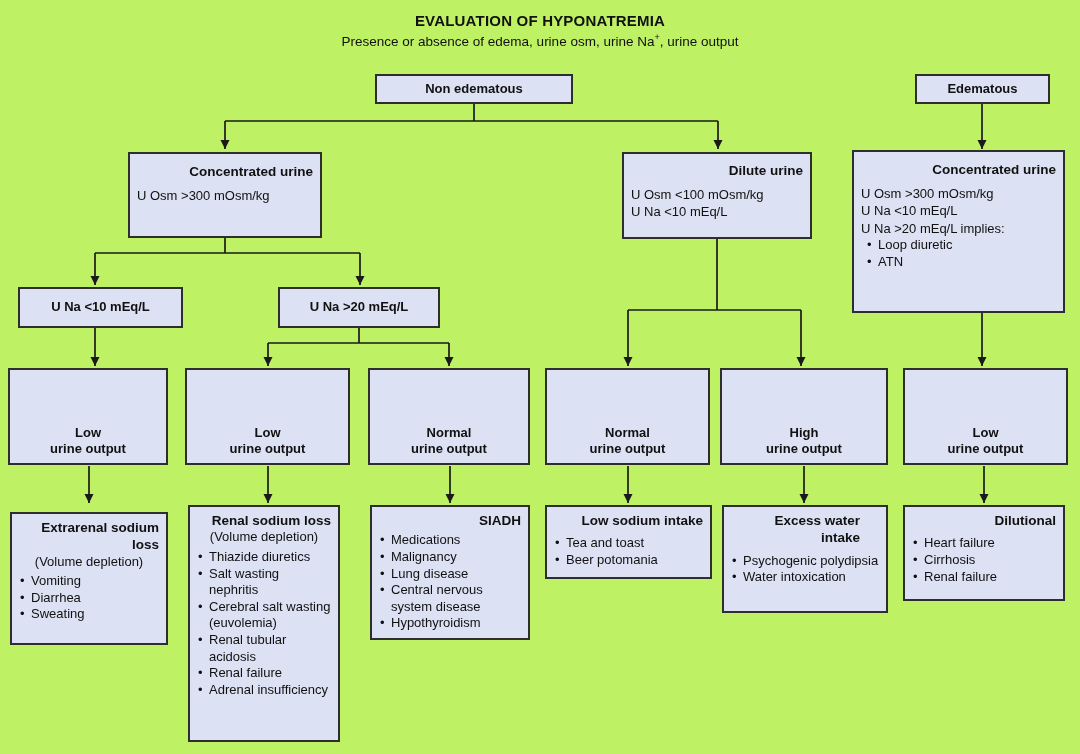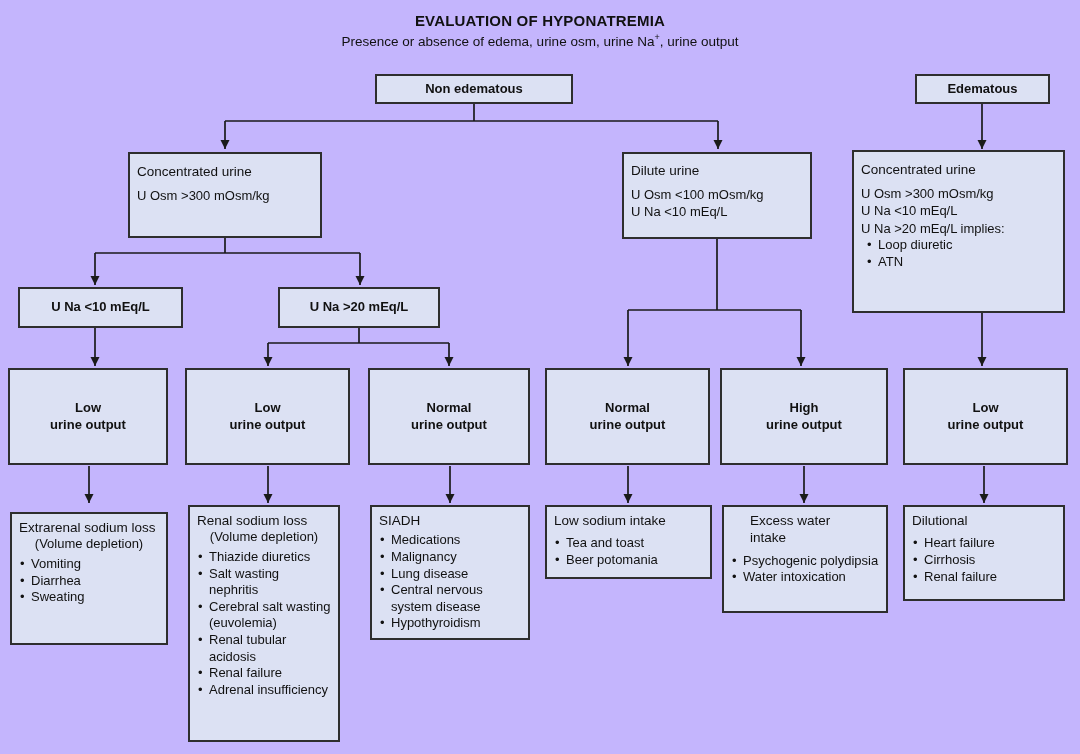--- a/index.html
+++ b/index.html
@@ -4,7 +4,7 @@
 <style>
   html,body{margin:0;padding:0;background:#ffffff;}
   .canvas{
-    position:relative;width:1080px;height:754px;background:#c4b5fd;
+    position:relative;width:1080px;height:754px;background:#bef264;
     font-family:"Liberation Sans",sans-serif;color:#111111;overflow:hidden;
   }
   .page-header{position:absolute;top:12px;left:0;width:100%;text-align:center;}

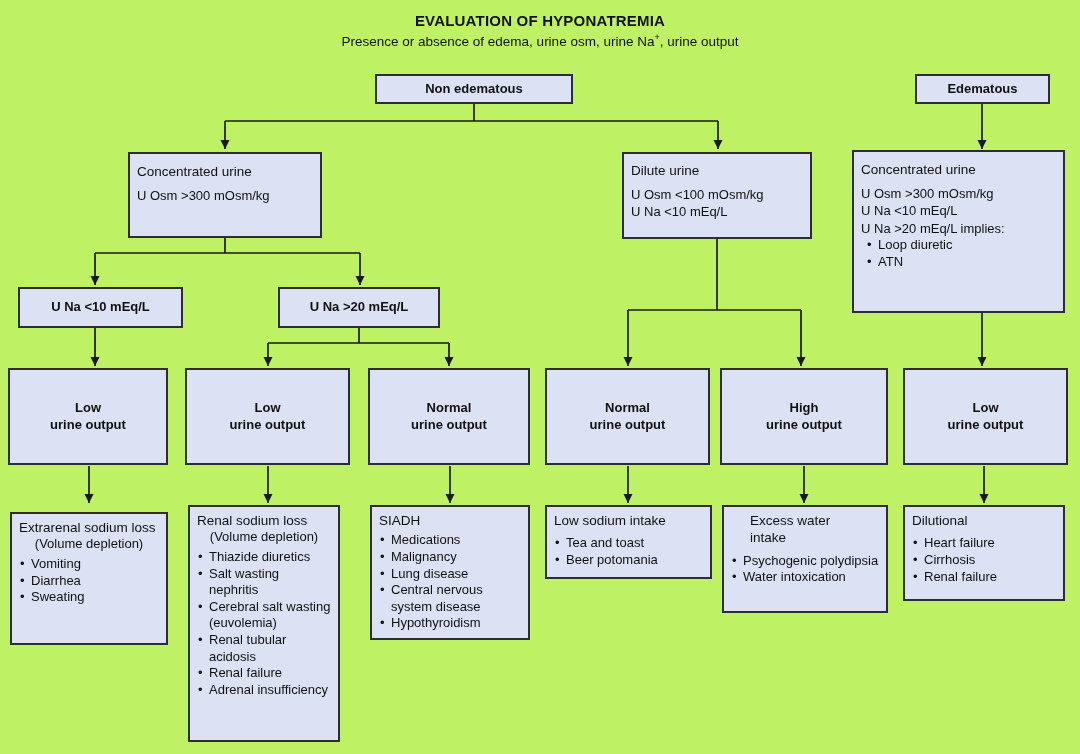--- a/index.html
+++ b/index.html
@@ -18,7 +18,7 @@
   }
   .flex-center{display:flex;align-items:center;justify-content:center;text-align:center;}
   .bold{font-weight:bold;}
-  .box-title{font-weight:normal;text-align:left;font-size:13.5px;}
+  .box-title{font-weight:bold;text-align:right;font-size:13.5px;}
   .mb8{margin-bottom:8px;}
   .mb3{margin-bottom:3px;}
   .mt10{margin-top:1px;}

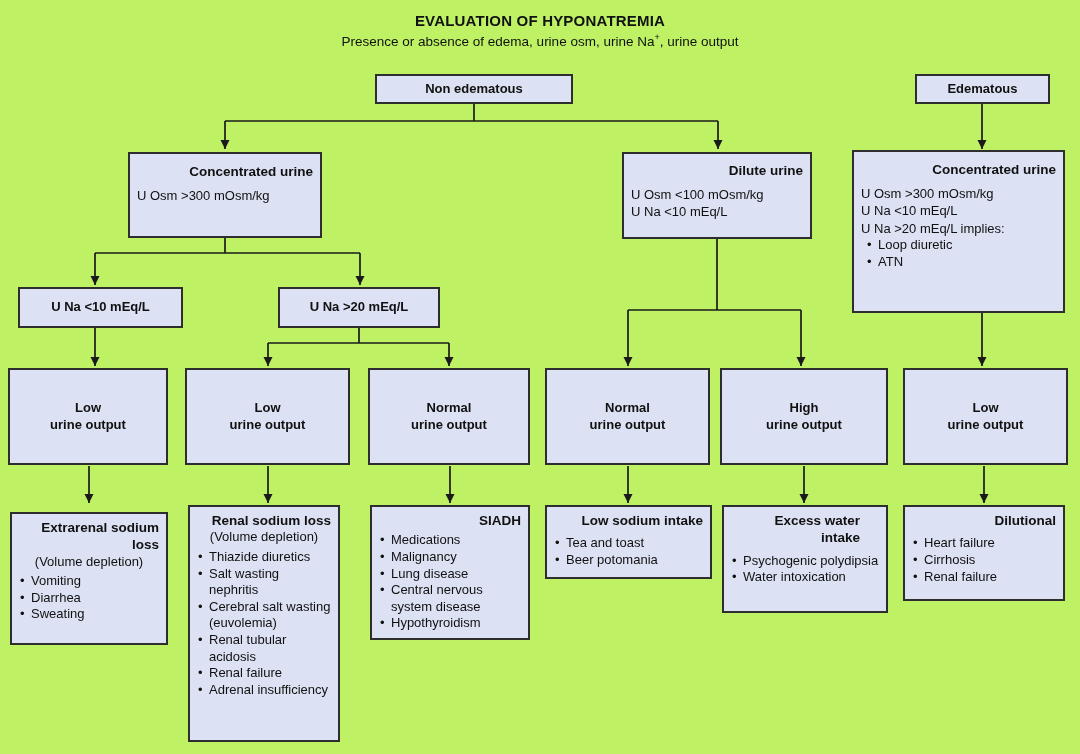--- a/index.html
+++ b/index.html
@@ -23,7 +23,7 @@
   .mb3{margin-bottom:3px;}
   .mt10{margin-top:1px;}
   .centered{text-align:center;}
-  .out-box{display:flex;flex-direction:column;align-items:center;justify-content:center;font-weight:bold;text-align:center;}
+  .out-box{display:flex;flex-direction:column;align-items:center;justify-content:flex-end;font-weight:bold;text-align:center;}
   ul.bul{margin:0;padding:0;list-style:none;}
   ul.bul li{padding-left:12px;position:relative;}
   ul.bul li::before{content:"\2022";position:absolute;left:1px;}

